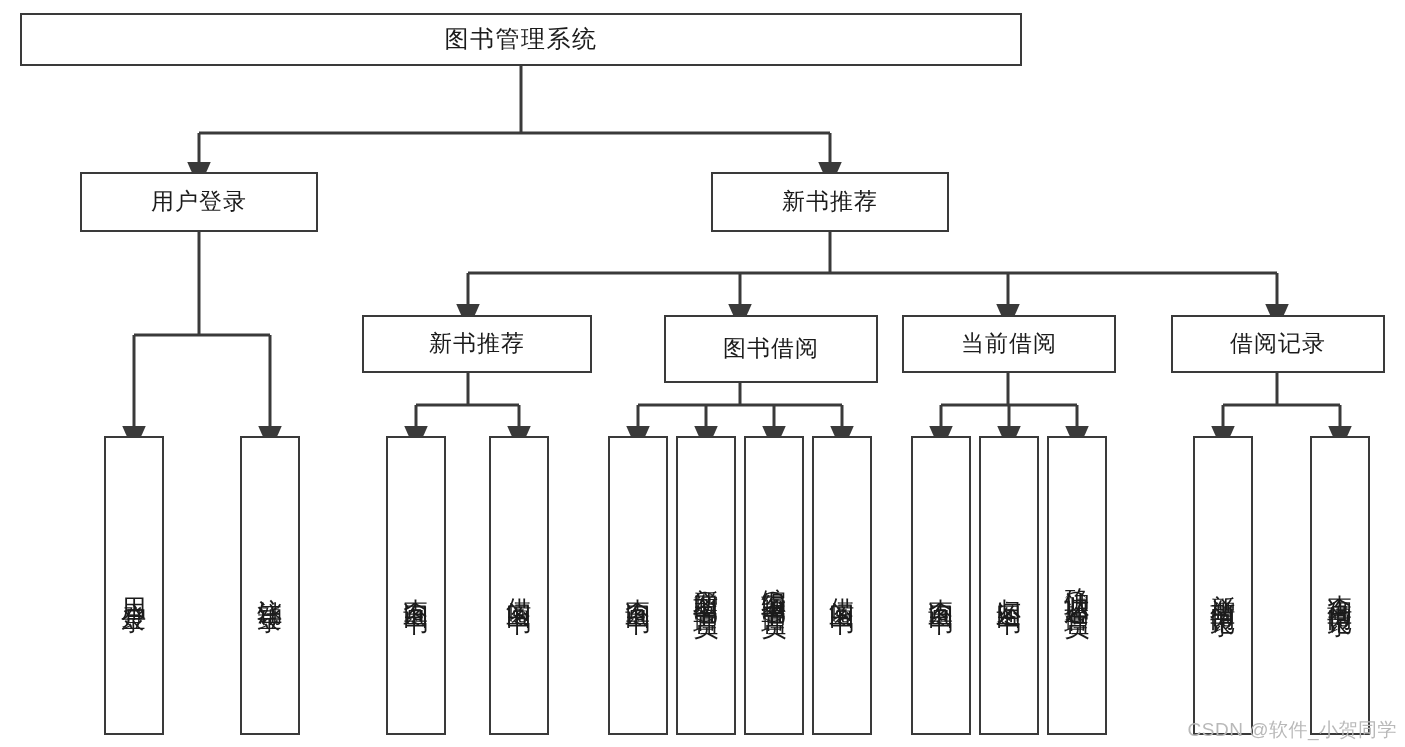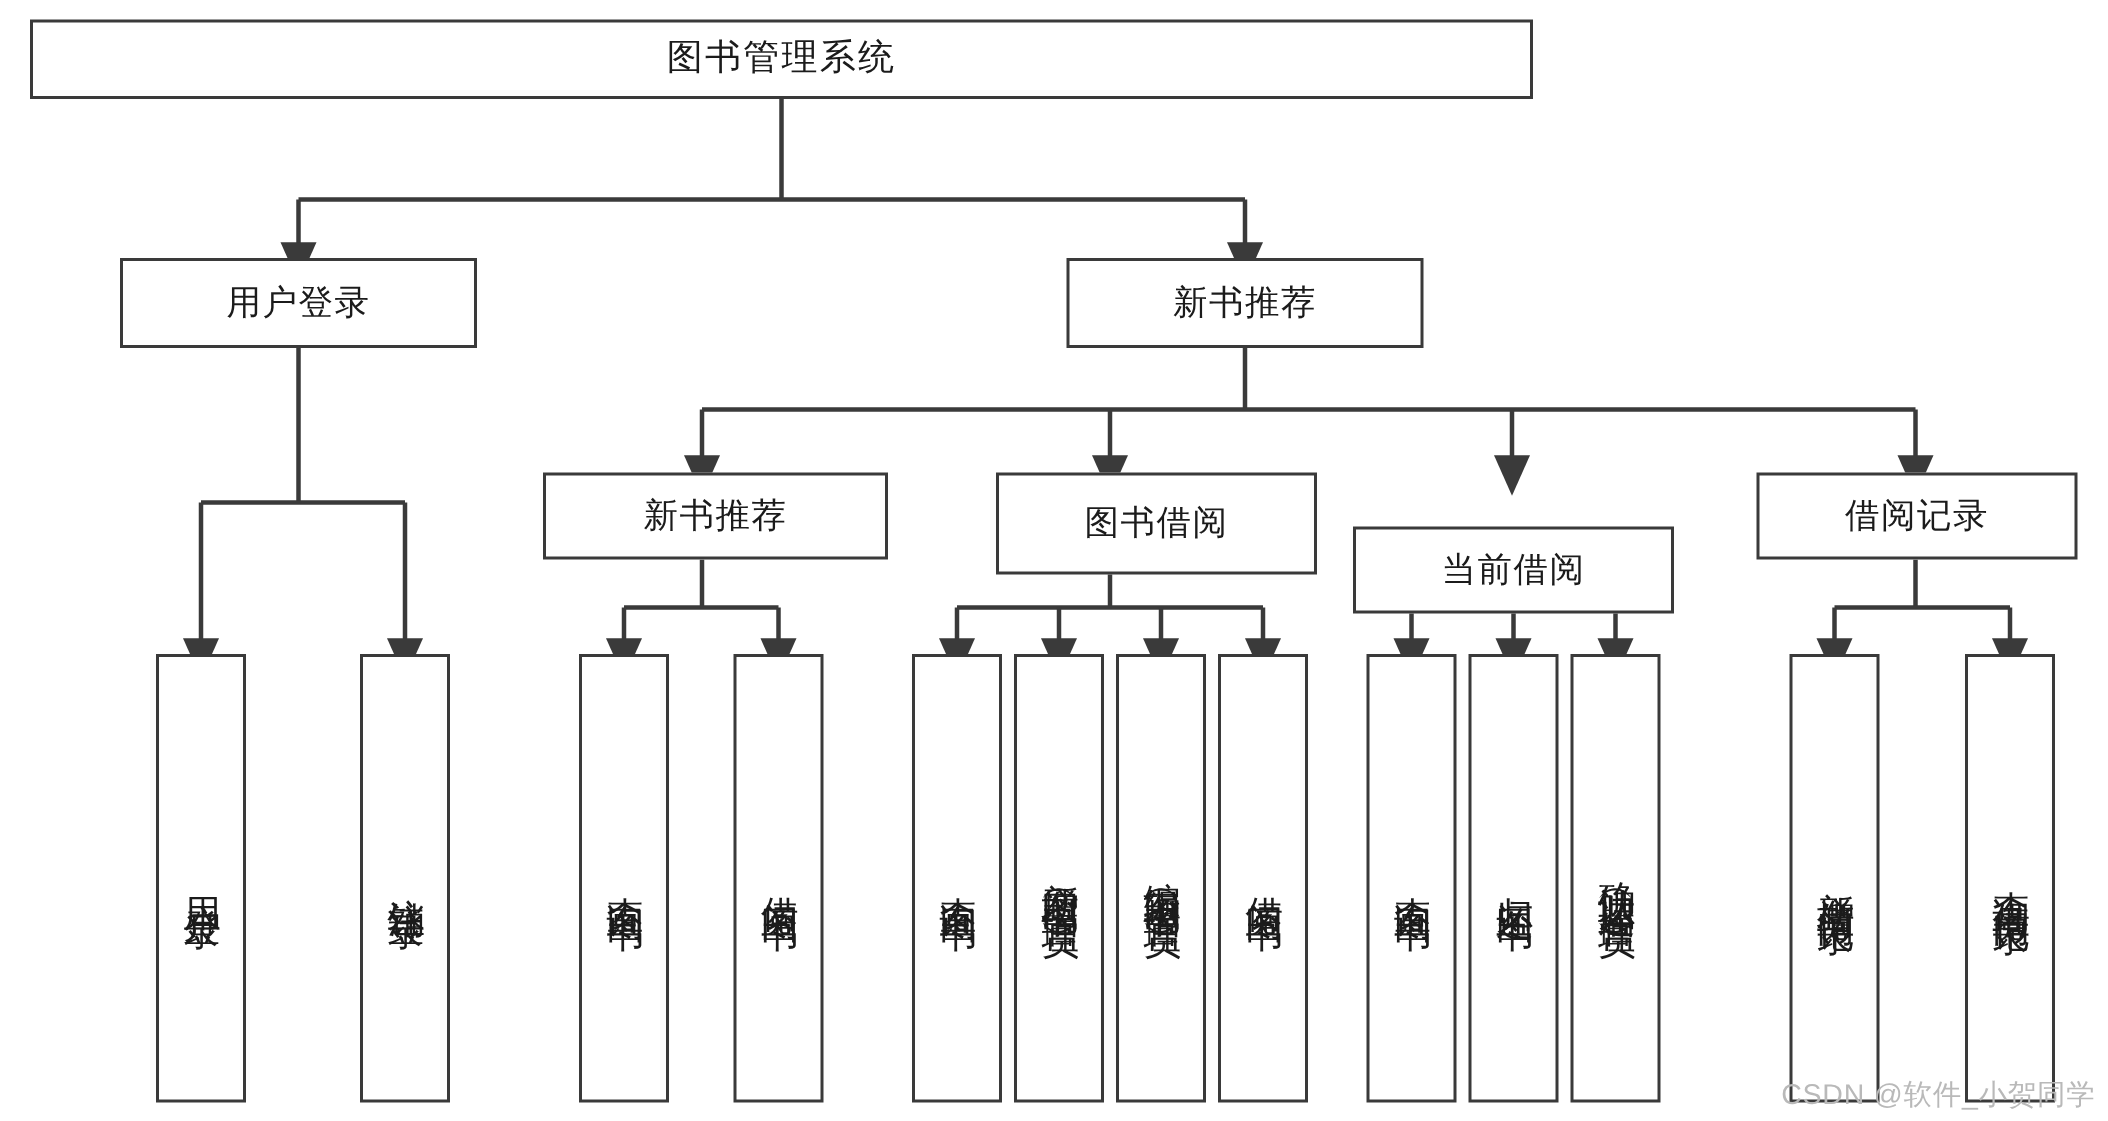--- a/index.html
+++ b/index.html
@@ -138,7 +138,7 @@
   <div class="node horiz" style="left:664px;top:315px;width:214px;height:68px;">
     <span class="lbl">图书借阅</span>
   </div>
-  <div class="node horiz" style="left:902px;top:315px;width:214px;height:58px;margin-top:36px;">
+  <div class="node horiz" style="left:902px;top:315px;width:214px;height:58px;">
     <span class="lbl">当前借阅</span>
   </div>
   <div class="node horiz" style="left:1171px;top:315px;width:214px;height:58px;">

